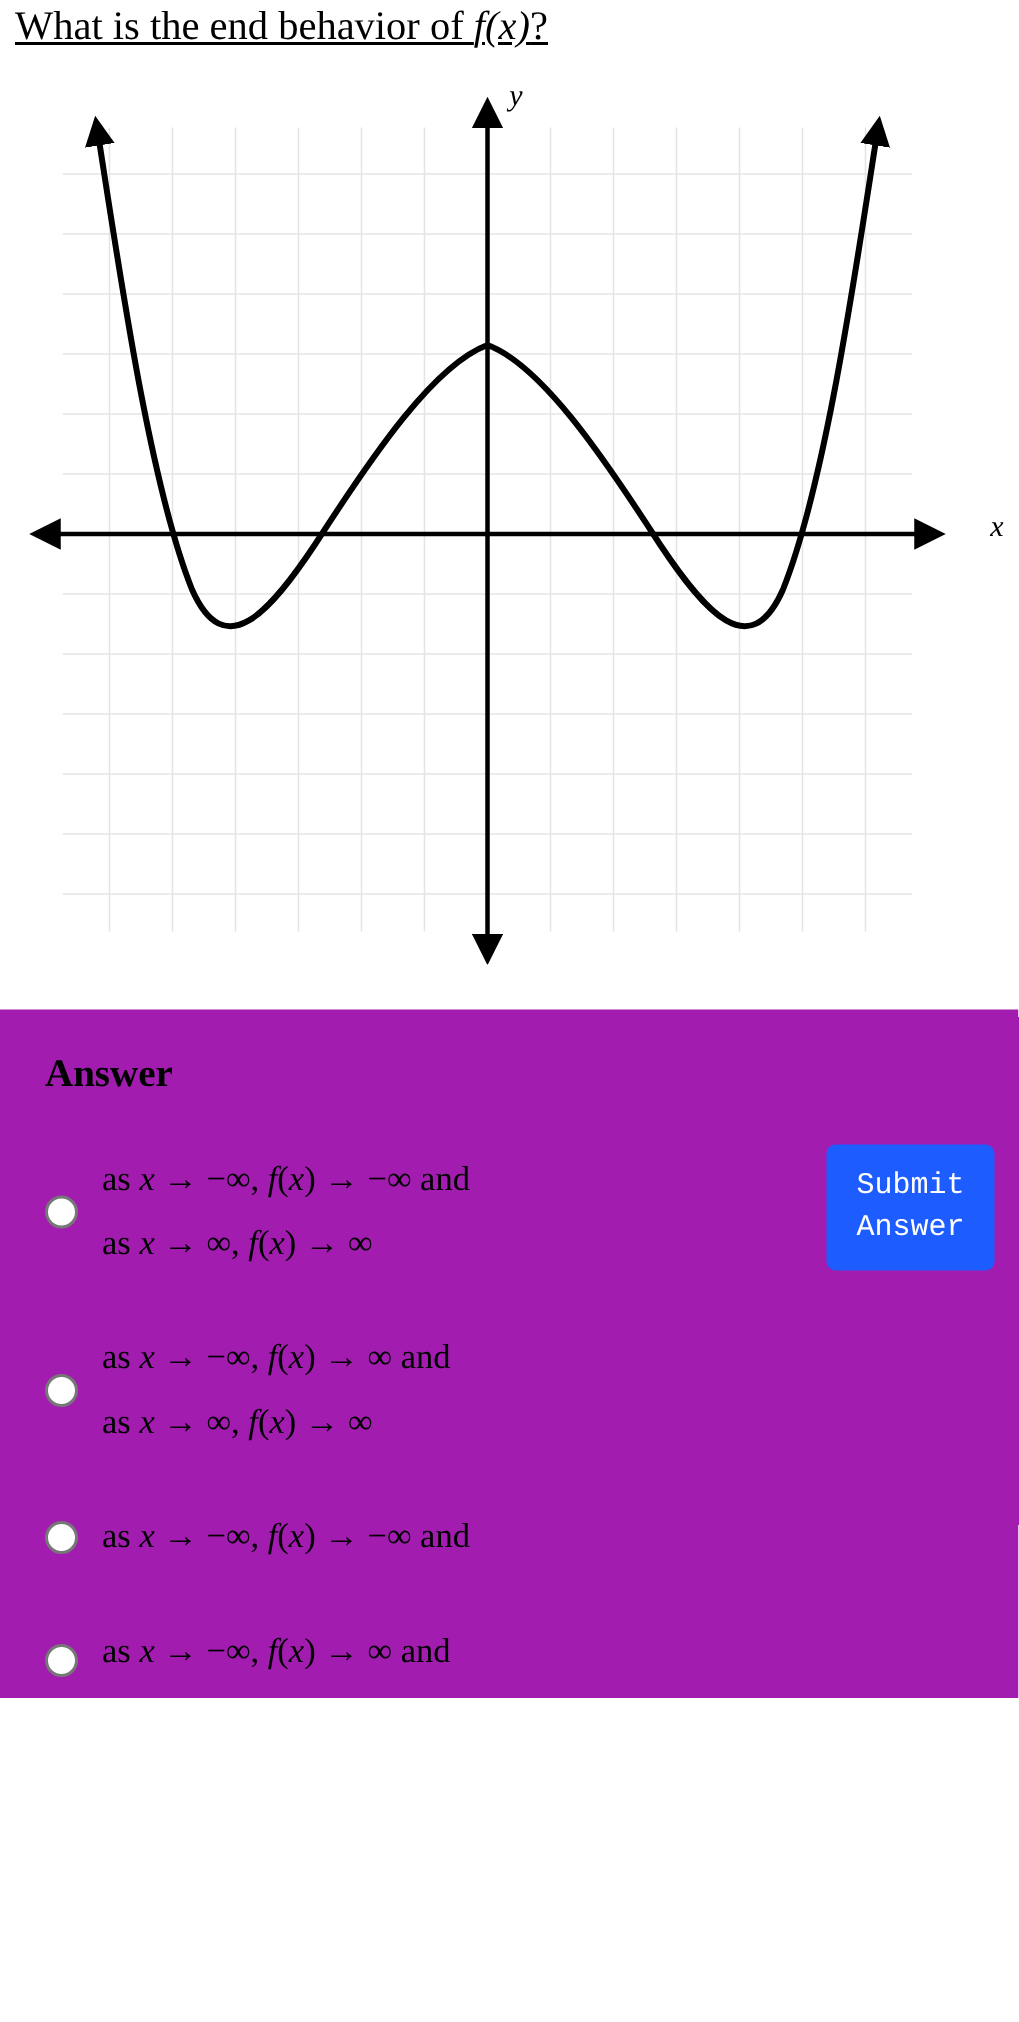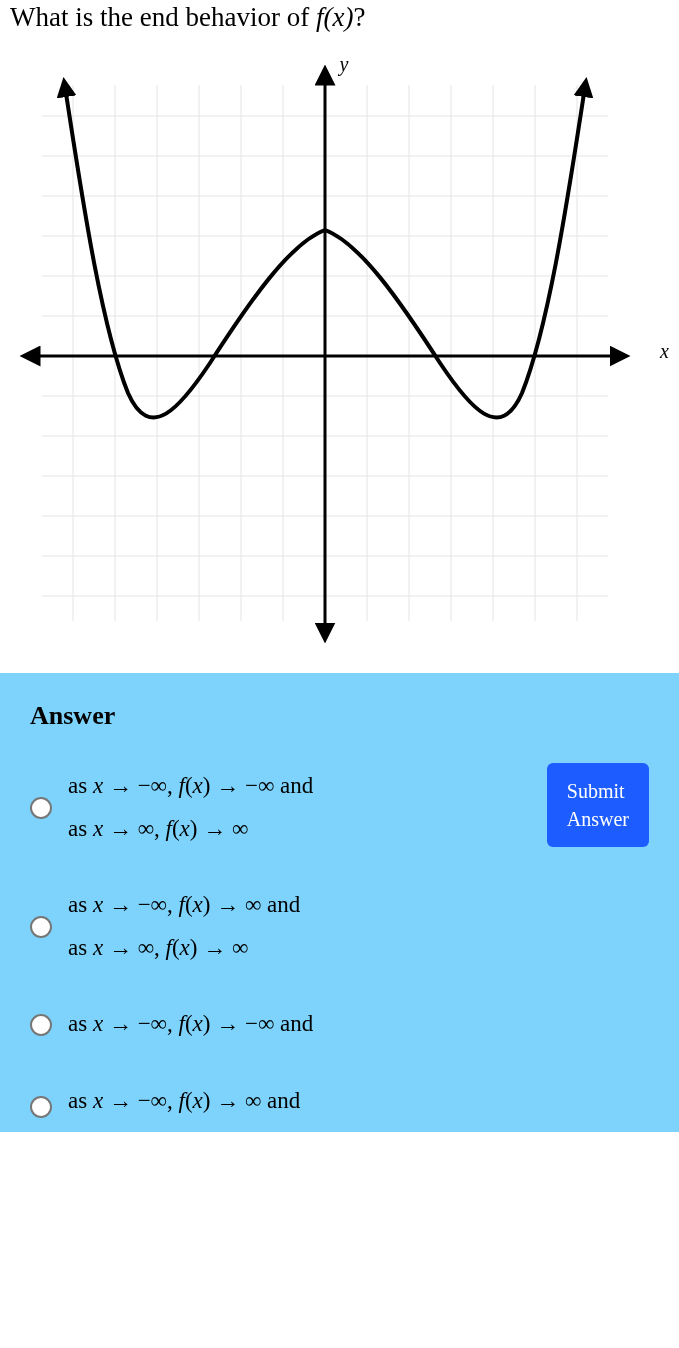--- a/index.html
+++ b/index.html
@@ -13,6 +13,7 @@
     padding: 0 10px 8px 10px;
     font-size: 27px;
     line-height: 1.3;
+    text-decoration: underline;
   }
   .question .fx { font-style: italic; }
   .graph-wrap {

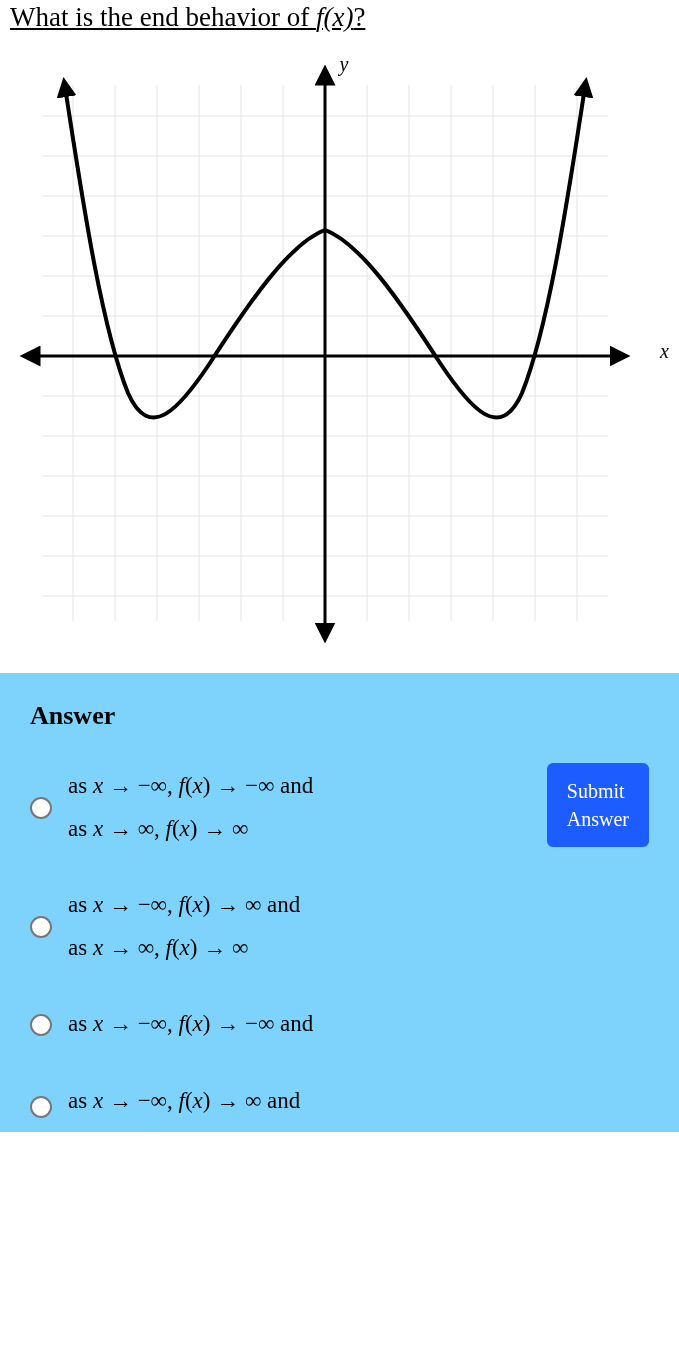--- a/index.html
+++ b/index.html
@@ -38,8 +38,8 @@
     font-size: 20px;
   }
   .answer-section {
-    background: #7dd3fc;
-    padding: 28px 30px 10px 30px;
+    background: #a21caf;
+    padding: 28px 16px 10px 30px;
   }
   .answer-heading {
     font-weight: bold;

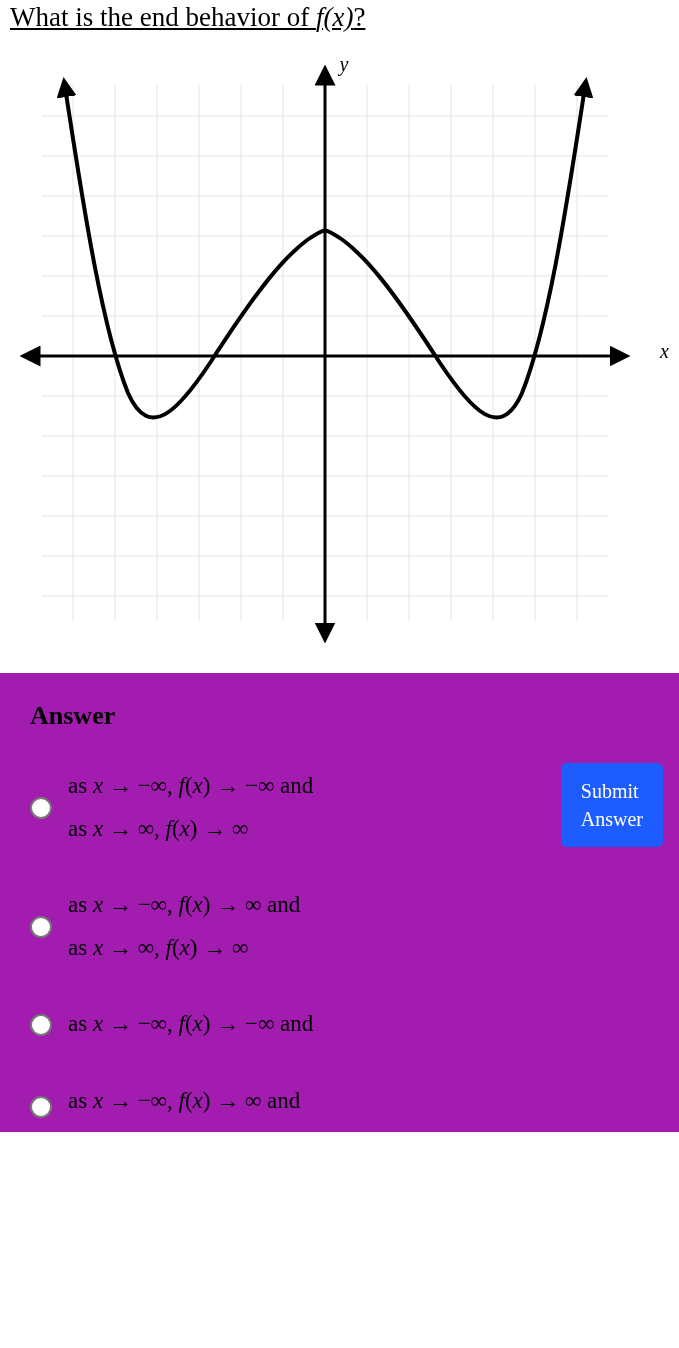--- a/index.html
+++ b/index.html
@@ -80,7 +80,7 @@
     border-radius: 6px;
     padding: 14px 20px;
     font-size: 20px;
-    font-family: Liberation Serif, serif;
+    font-family: Liberation Mono, monospace;
     text-align: left;
     line-height: 1.4;
     cursor: pointer;

